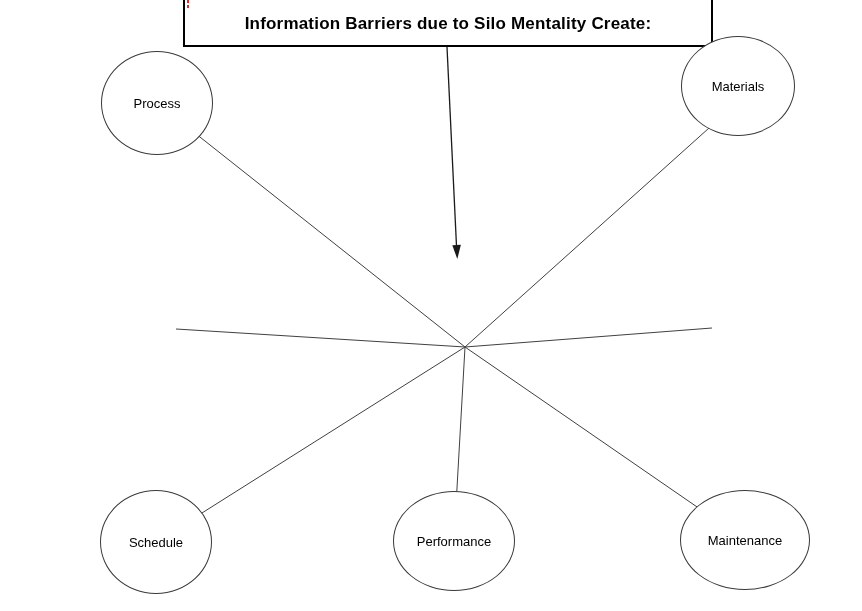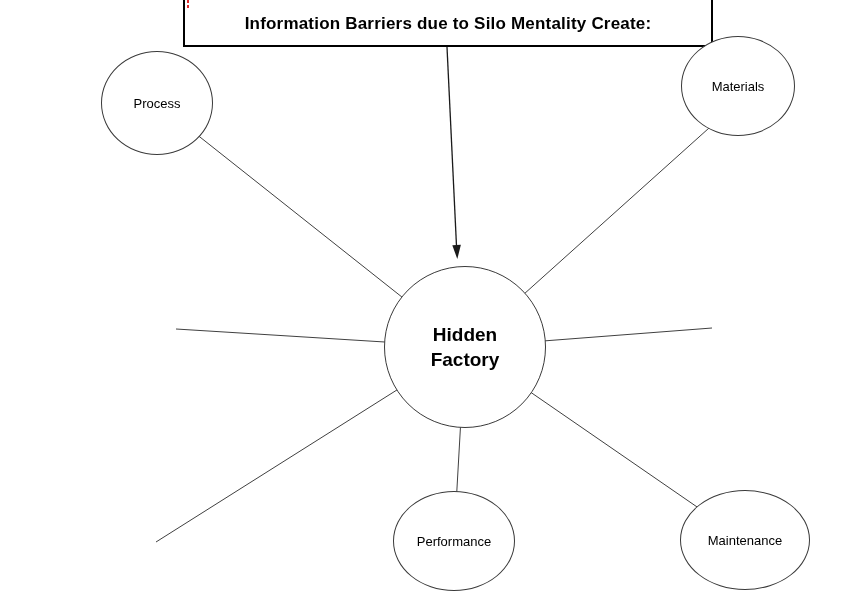--- a/index.html
+++ b/index.html
@@ -106,10 +106,6 @@
     <span class="node-label">Maintenance</span>
   </div>
 
-  <div class="node center-node n-center">
-    <span class="node-label">Hidden
-Factory</span>
-  </div>
 
 </div>
 

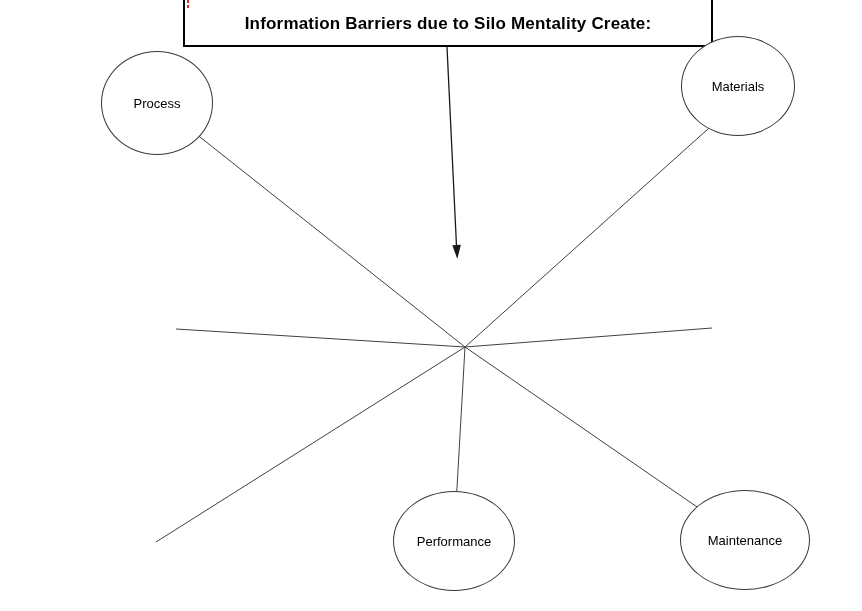--- a/index.html
+++ b/index.html
@@ -99,6 +99,9 @@
   <div class="node n-materials">
     <span class="node-label">Materials</span>
   </div>
+  <div class="node n-schedule">
+    <span class="node-label">Schedule</span>
+  </div>
   <div class="node n-performance">
     <span class="node-label">Performance</span>
   </div>

